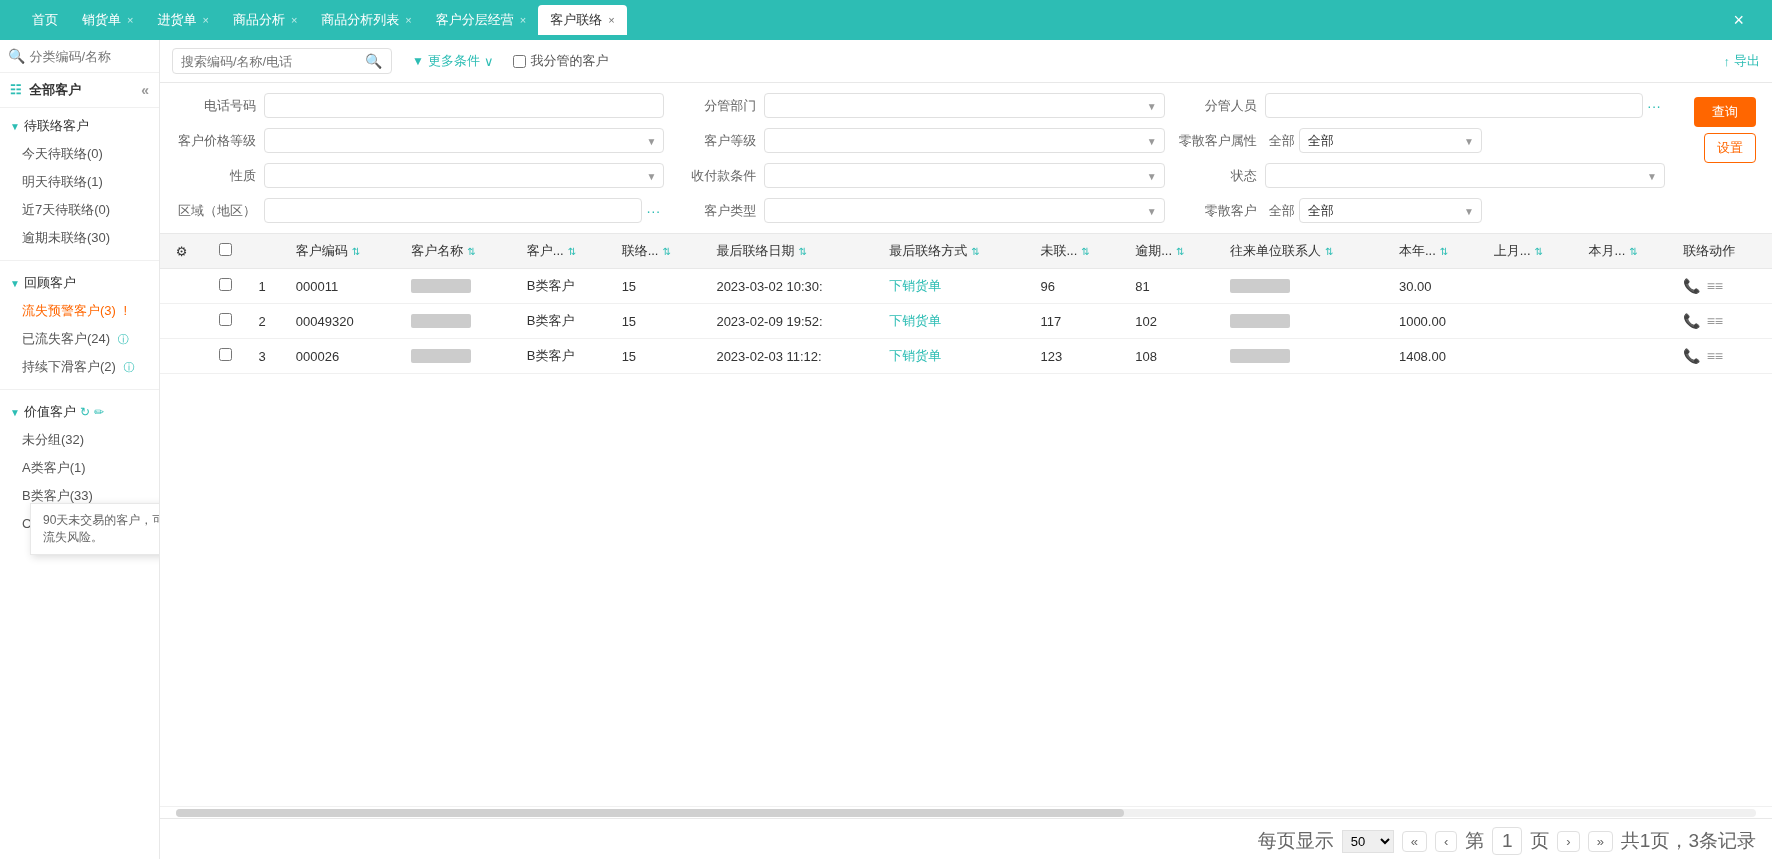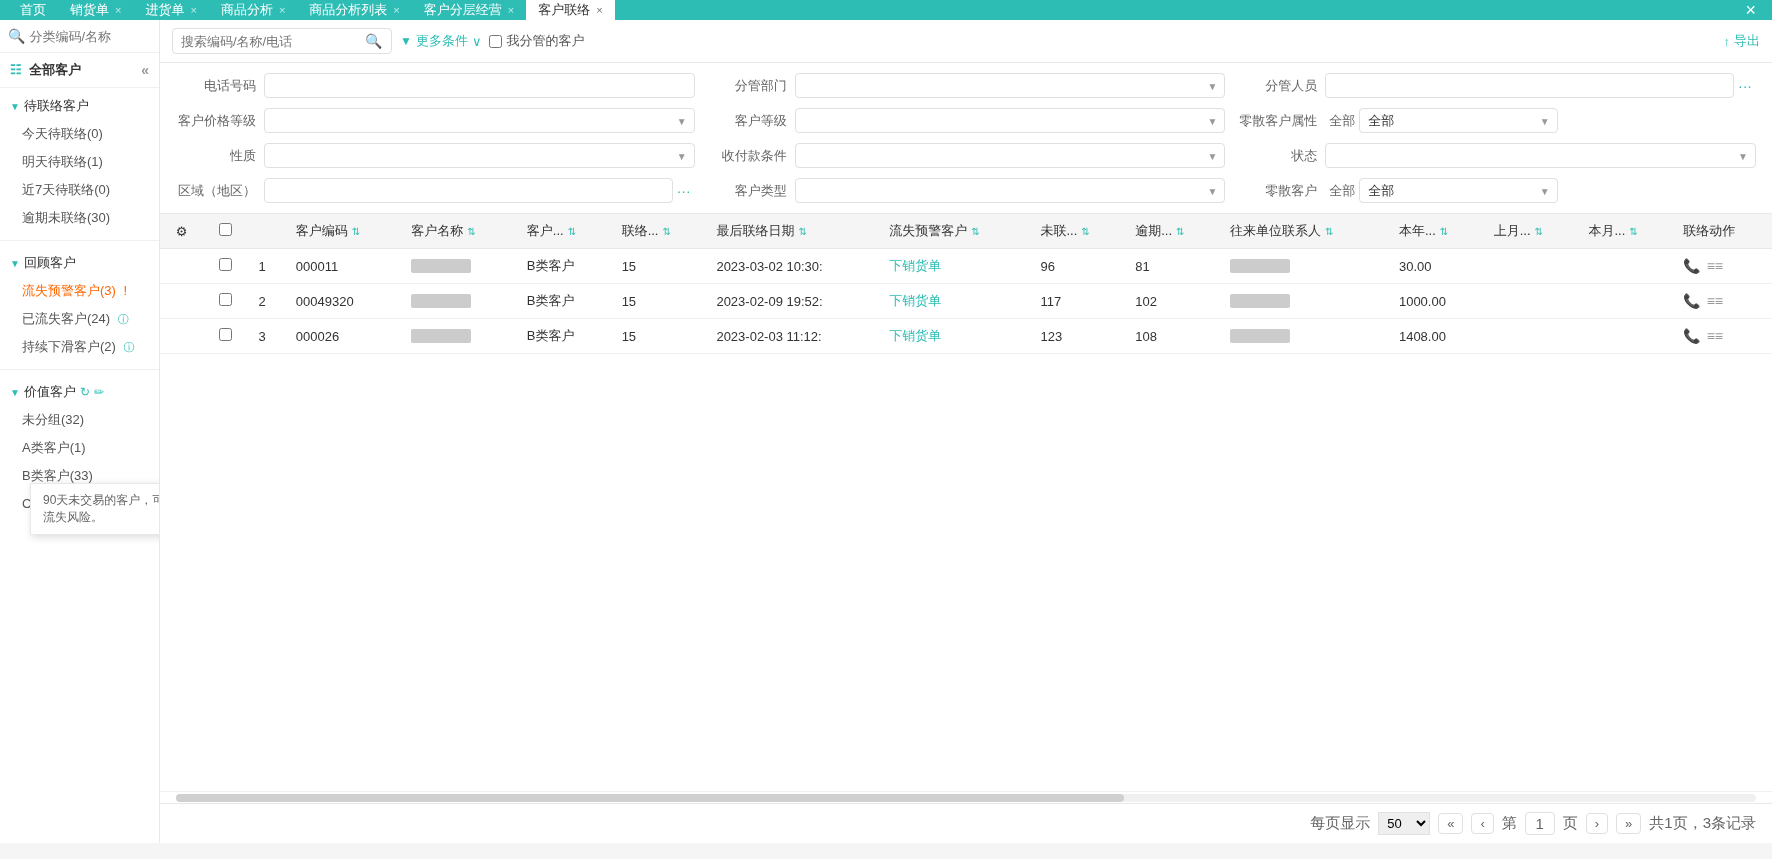--- a/index.html
+++ b/index.html
@@ -9,7 +9,7 @@
     .tab-bar {
       display: flex; align-items: center;
       background: #2dbdb4;
-      height: 20px; padding: 0 8px; text-align: right;
+      height: 40px; padding: 0 20px; text-align: right;
     }
     .tab-item {
       display: flex; align-items: center;

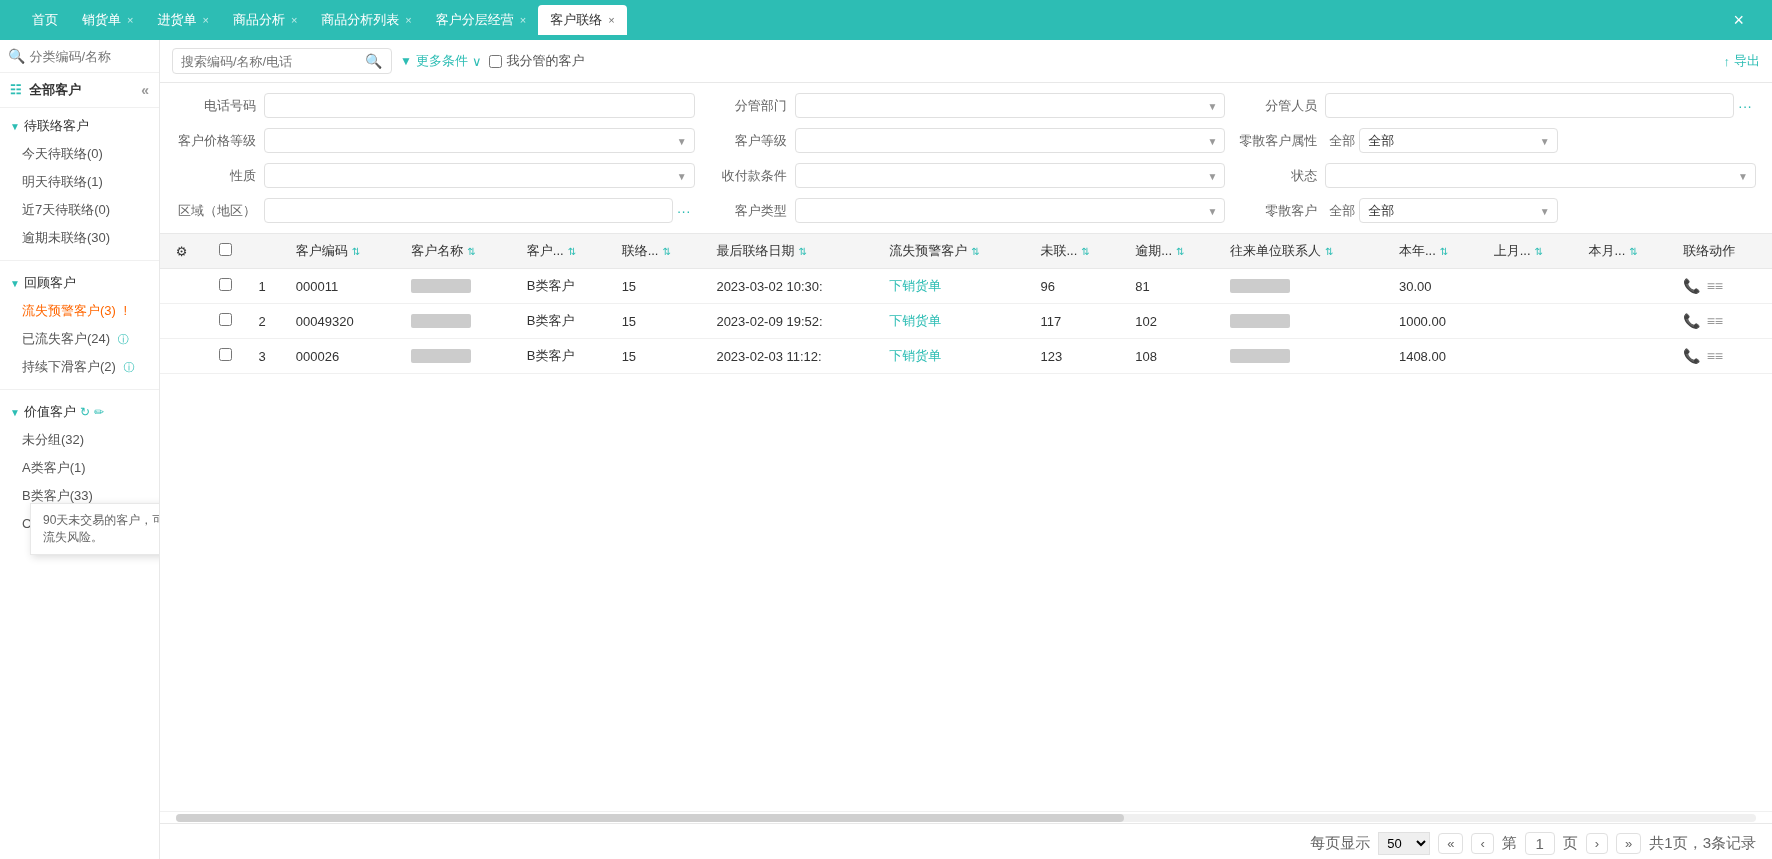--- a/index.html
+++ b/index.html
@@ -88,7 +88,7 @@
     .filter-bar {
       display: flex; align-items: center;
       padding: 8px 12px; background: #fff;
-      border-bottom: 1px solid #e8e8e8; gap: 8px;
+      border-bottom: 1px solid #e8e8e8; gap: 20px;
     }
     .filter-search-wrap {
       display: flex; align-items: center;

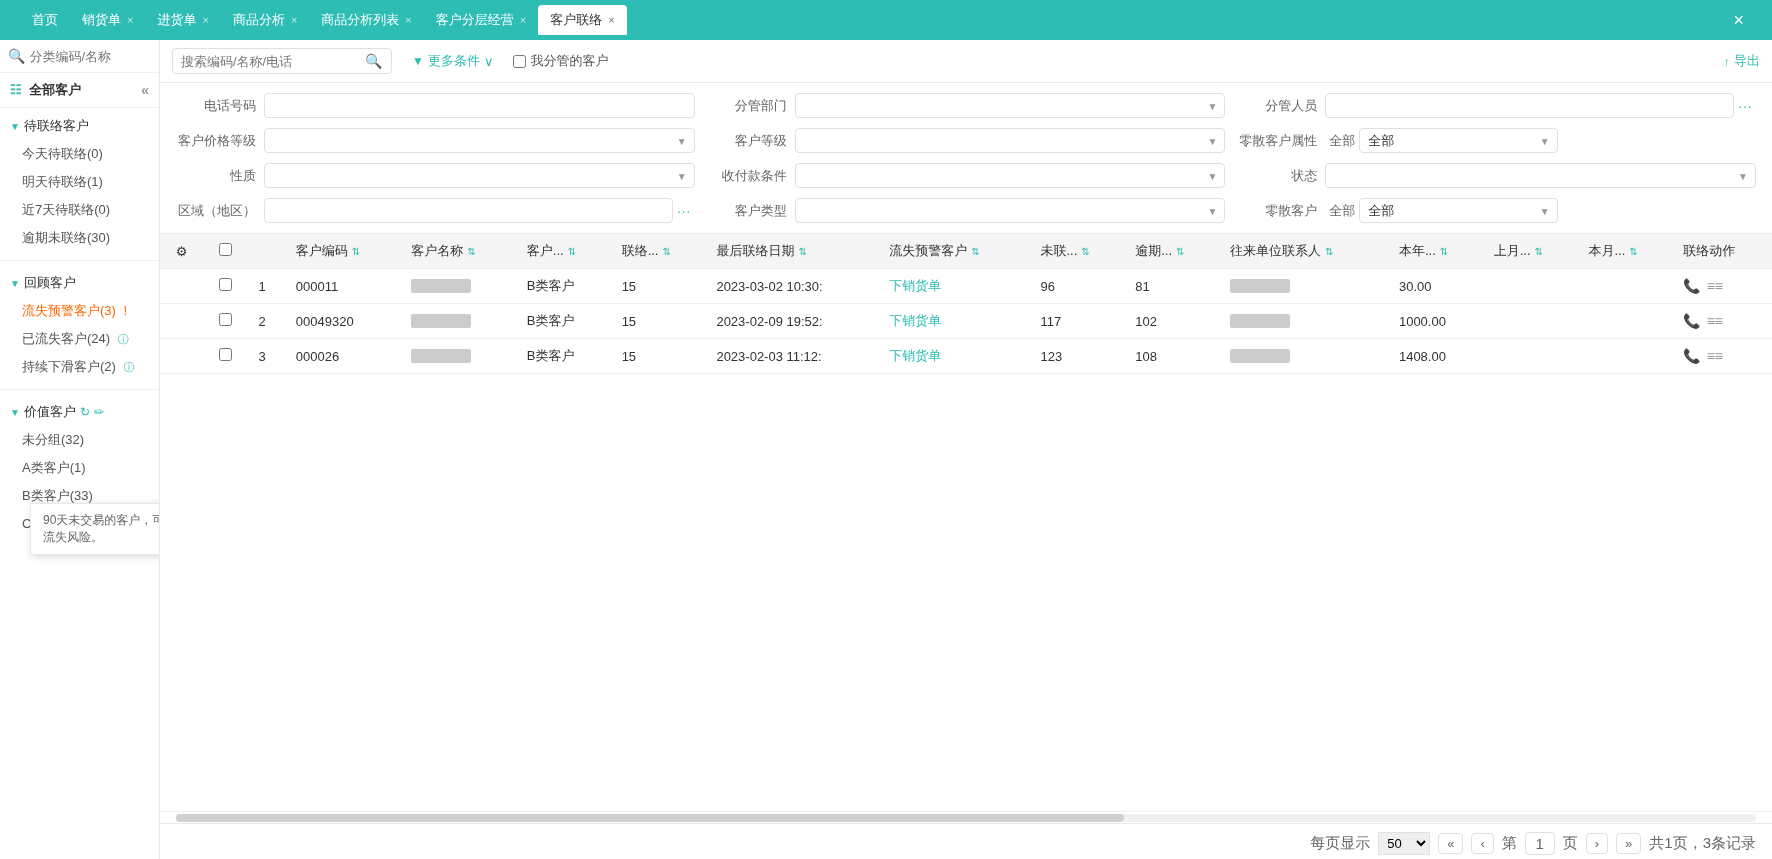--- a/index.html
+++ b/index.html
@@ -450,6 +450,10 @@
           </div>
         </div>
 
+        <div style="display:flex; flex-direction:column; align-items:flex-end; justify-content:flex-start; padding-top:4px; min-width:80px;">
+          <button class="btn-query">查询</button>
+          <button class="btn-setting" style="margin-top:6px;">设置</button>
+        </div>
       </div>
     </div>
 

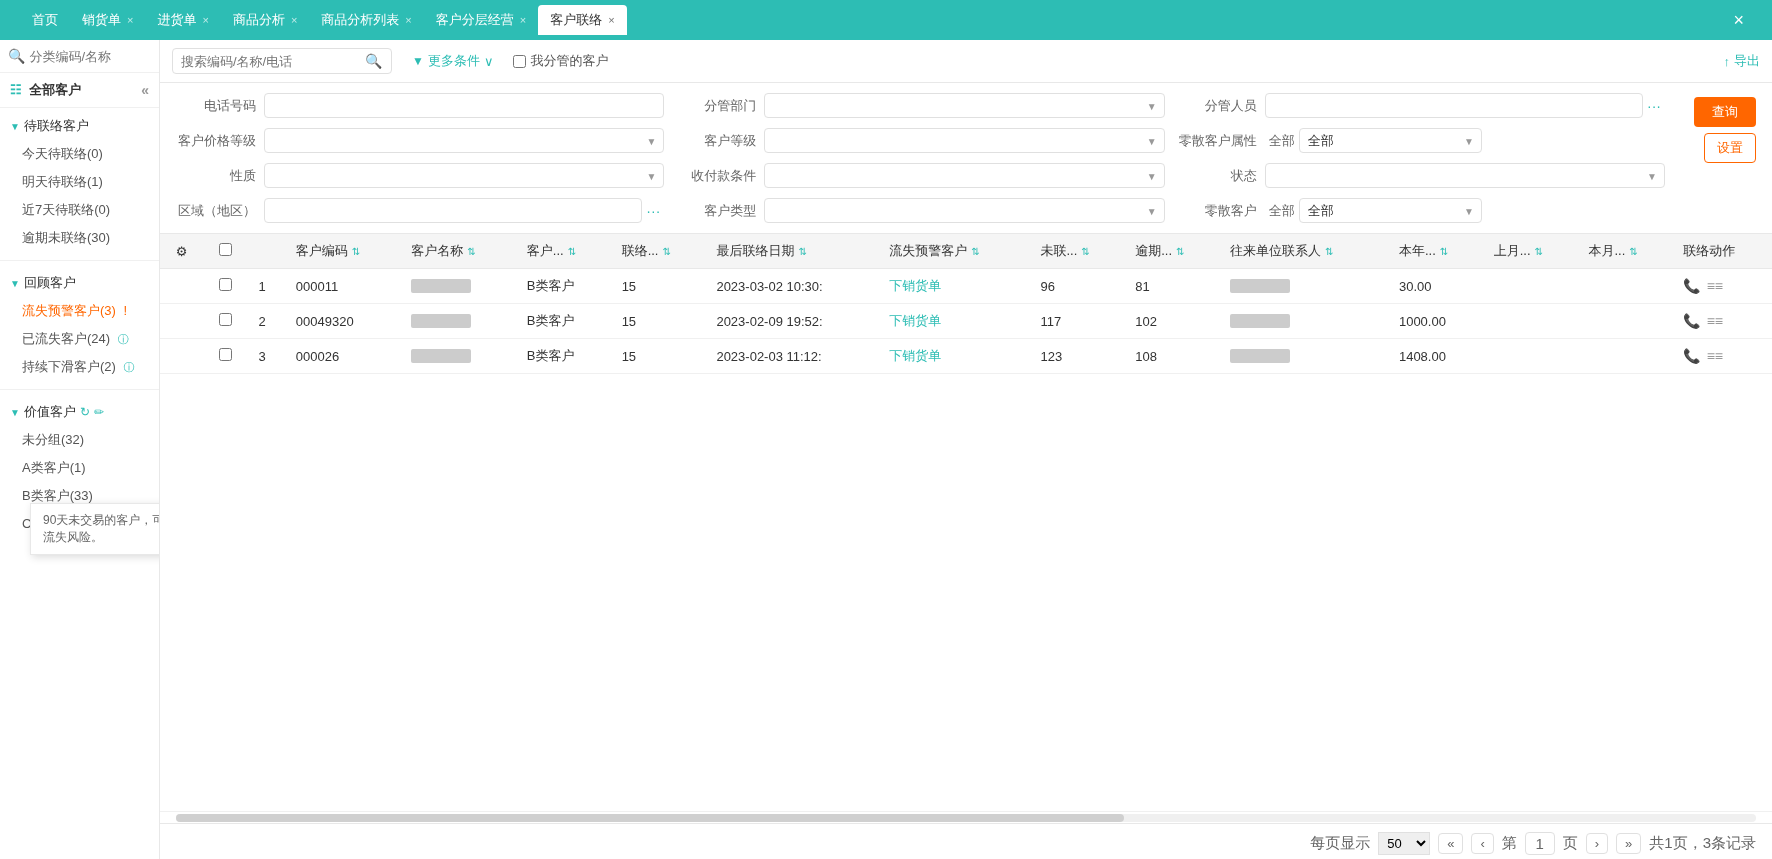--- a/index.html
+++ b/index.html
@@ -500,7 +500,7 @@
             </th>
             <th>
               <div class="th-inner">
-                <span>流失预警客户</span>
+                <span>最后联络方式</span>
                 <span class="sort-icon">⇅</span>
               </div>
             </th>

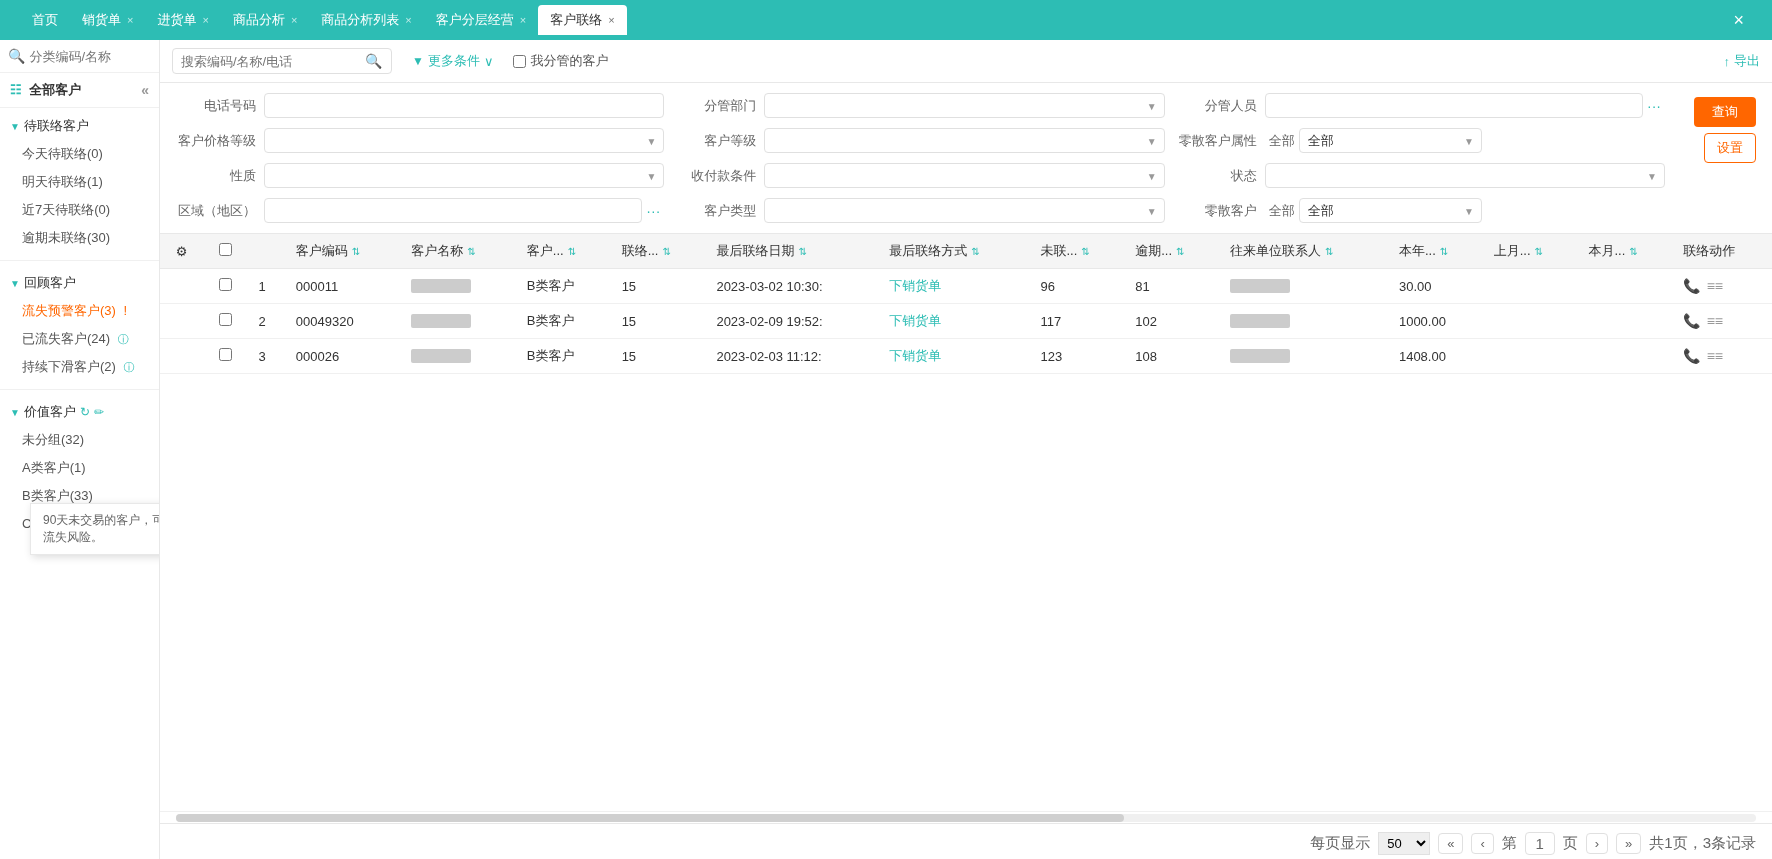--- a/index.html
+++ b/index.html
@@ -204,7 +204,7 @@
       padding: 8px 16px; background: #fff;
       border-top: 1px solid #e8e8e8; gap: 8px;
     }
-    .pagination-bar span { color: #666; font-size: 15px; }
+    .pagination-bar span { color: #666; font-size: 19px; }
     .page-size-select {
       border: 1px solid #e0e0e0; border-radius: 0; padding: 2px 4px;
       font-size: 13px; outline: none;

